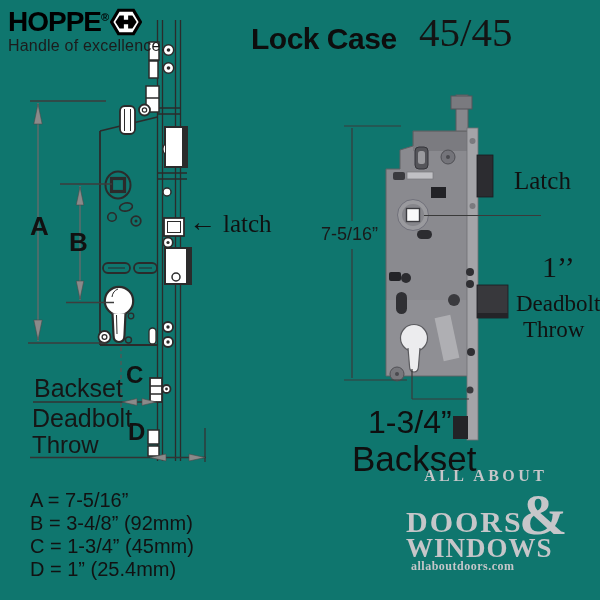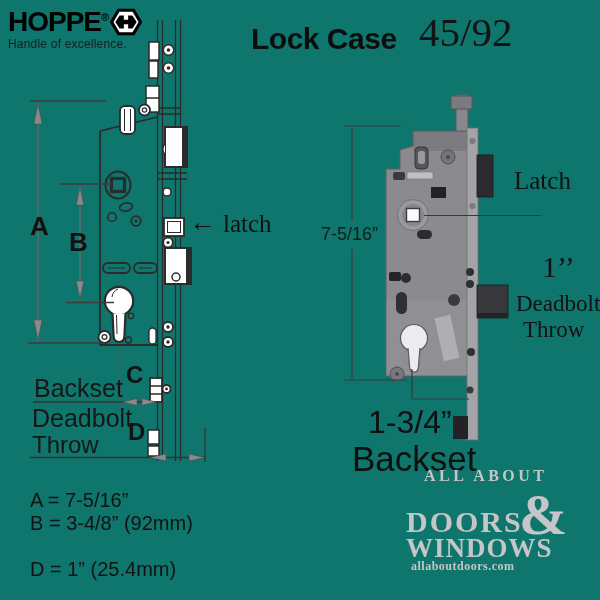--- a/index.html
+++ b/index.html
@@ -13,7 +13,7 @@
   
   .brand-name{left:8px;top:8px;font-size:28px;font-weight:700;letter-spacing:-1px;color:#000;}
   .brand-reg{font-size:11px;vertical-align:10px;letter-spacing:0;}
-  .brand-tag{left:8px;top:38px;font-size:12px;color:#1c1c1c;letter-spacing:.2px;}
+  .brand-tag{left:8px;top:38px;font-size:16px;color:#1c1c1c;letter-spacing:.2px;}
   
   .title-product{left:251px;top:24px;font-size:30px;font-weight:700;letter-spacing:-.5px;color:#0d0d0d;}
   .title-model{left:419px;top:12px;font-size:41px;font-family:"Liberation Serif",serif;font-weight:400;color:#141414;}

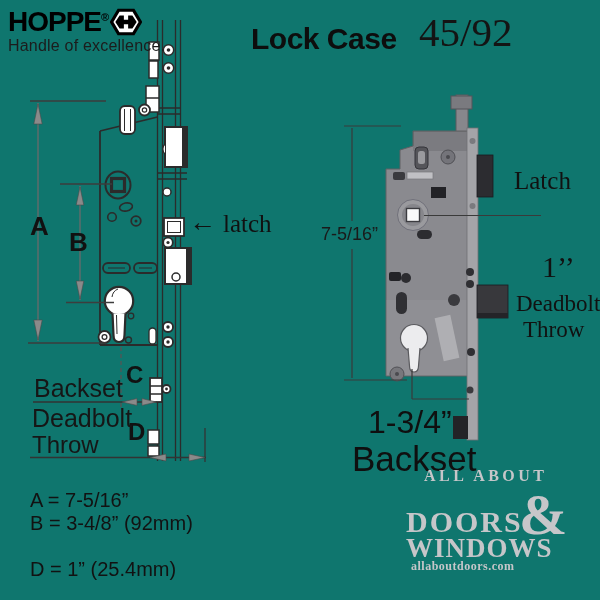--- a/index.html
+++ b/index.html
@@ -218,7 +218,7 @@
   <div class="lbl brand-tag sans">Handle of excellence.</div>
 
   <div class="lbl title-product sans">Lock Case</div>
-  <div class="lbl title-model serif">45/92</div>
+  <div class="lbl title-model serif">45/45</div>
 
   <div class="lbl dimA sans bold">A</div>
   <div class="lbl dimB sans bold">B</div>

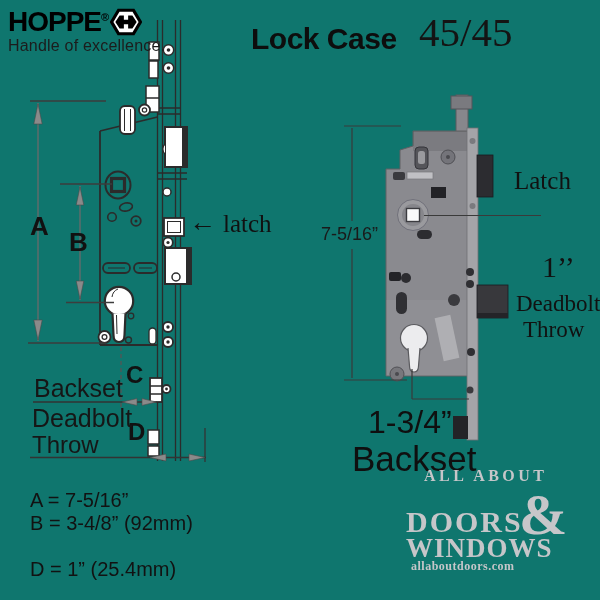--- a/index.html
+++ b/index.html
@@ -233,6 +233,7 @@
 
   <div class="lbl legend-line sans" style="top:490px">A = 7-5/16”</div>
   <div class="lbl legend-line sans" style="top:513px">B = 3-4/8” (92mm)</div>
+  <div class="lbl legend-line sans" style="top:536px">C = 1-3/4” (45mm)</div>
   <div class="lbl legend-line sans" style="top:559px">D = 1” (25.4mm)</div>
 
   <div class="lbl ph-height sans">7-5/16”</div>

